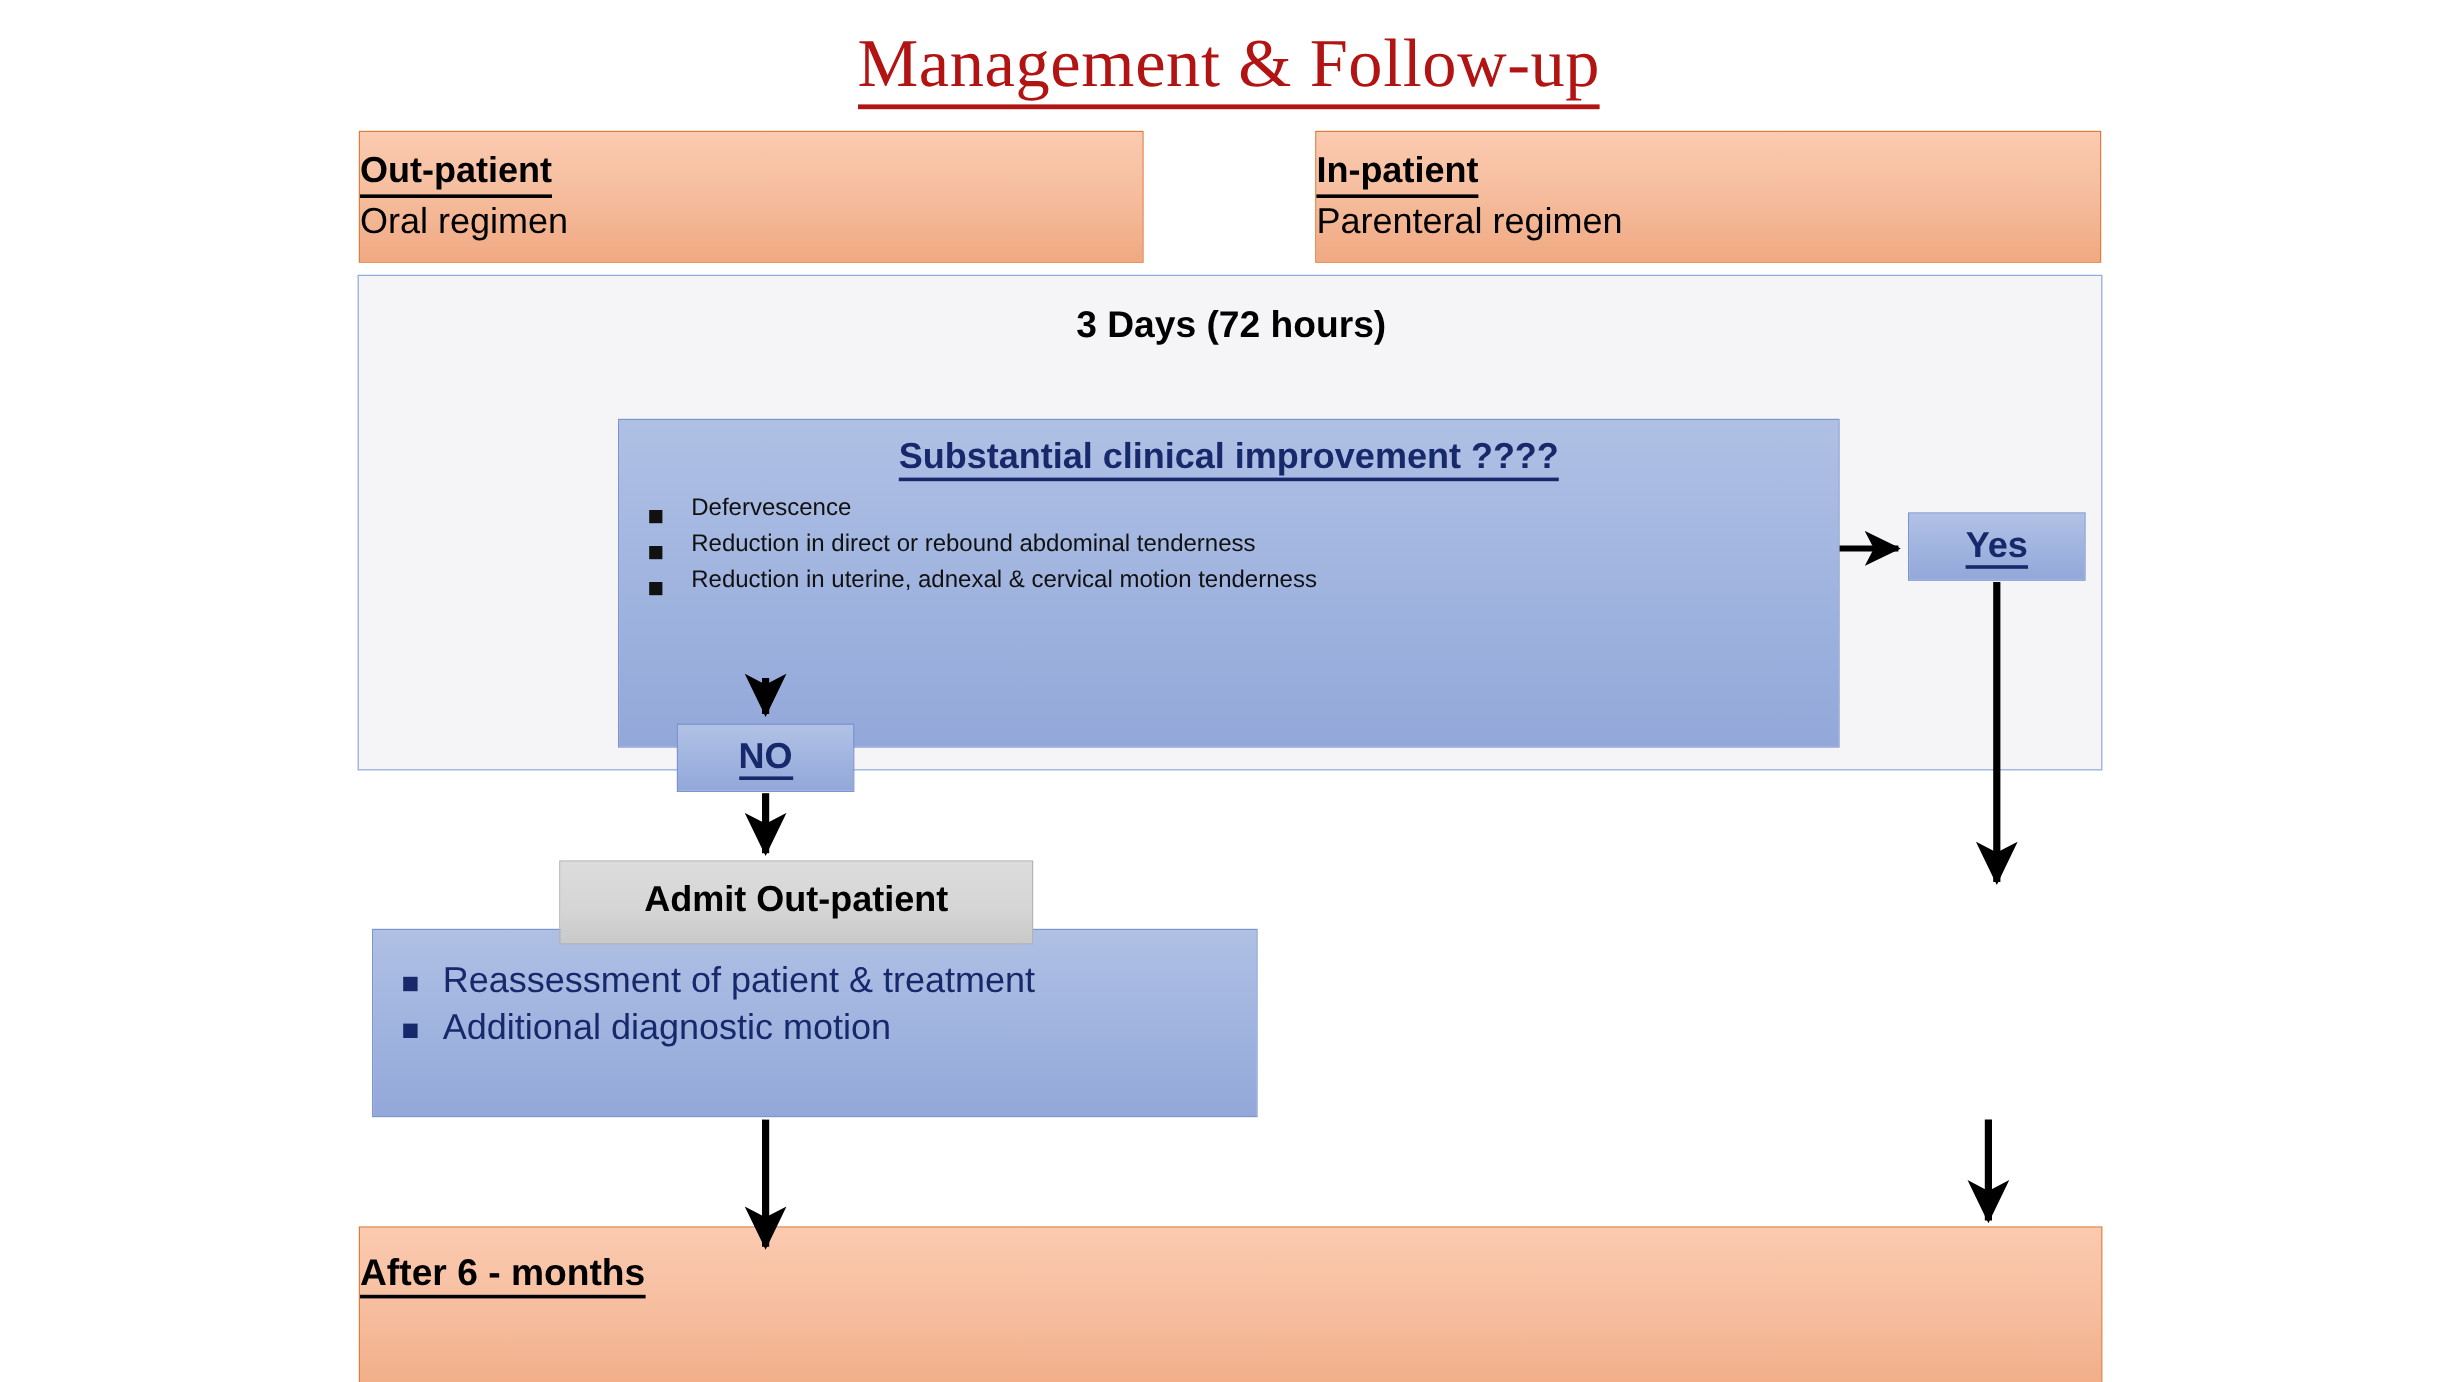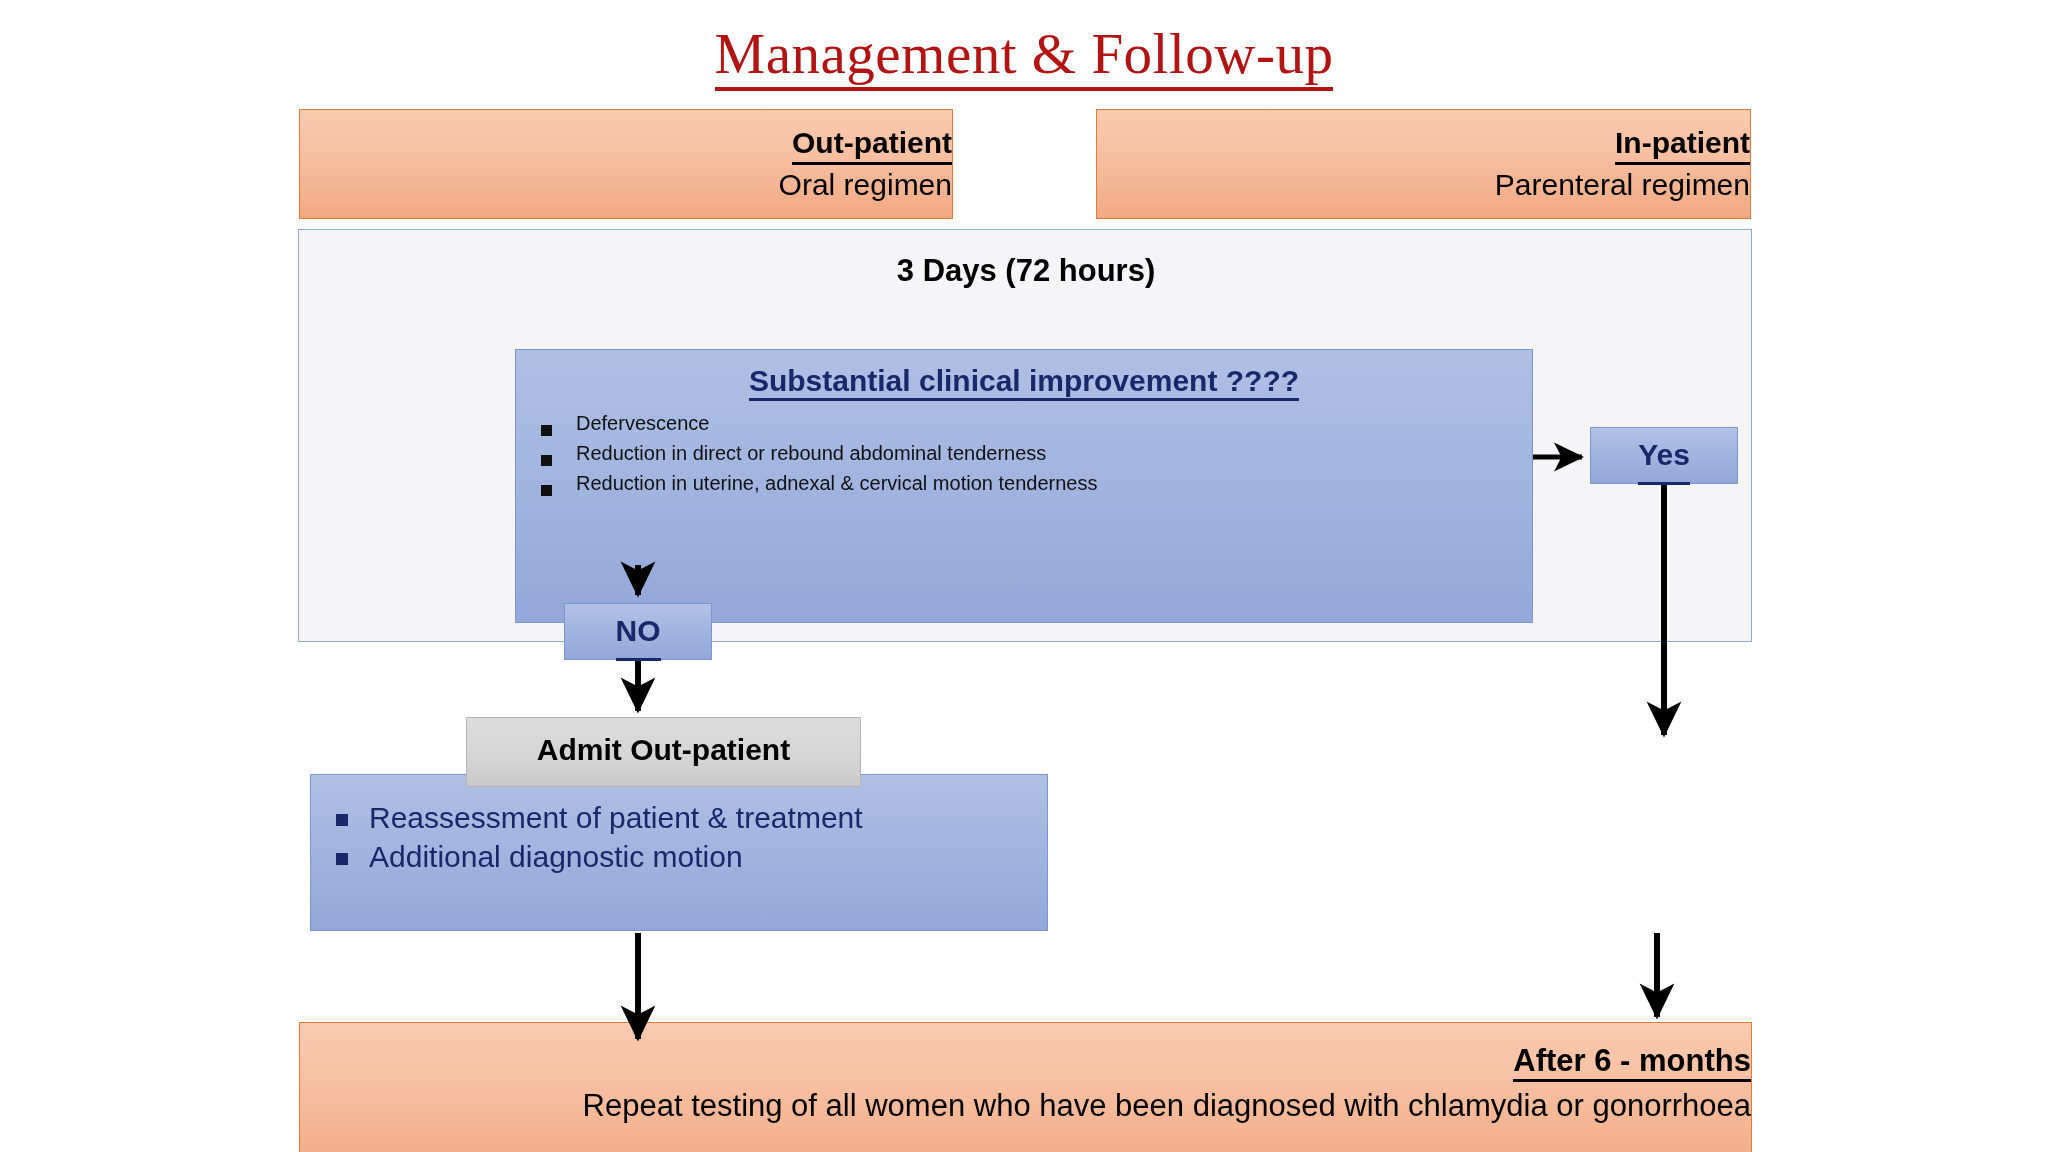--- a/index.html
+++ b/index.html
@@ -46,7 +46,7 @@
     background: linear-gradient(to bottom, #FBCAB0 0%, #F6BE9F 45%, #F0A982 100%);
     border: 1px solid #E07B39;
     box-sizing: border-box;
-    text-align: right;
+    text-align: left;
     color: #000000;
   }
   .hdr-line1 {

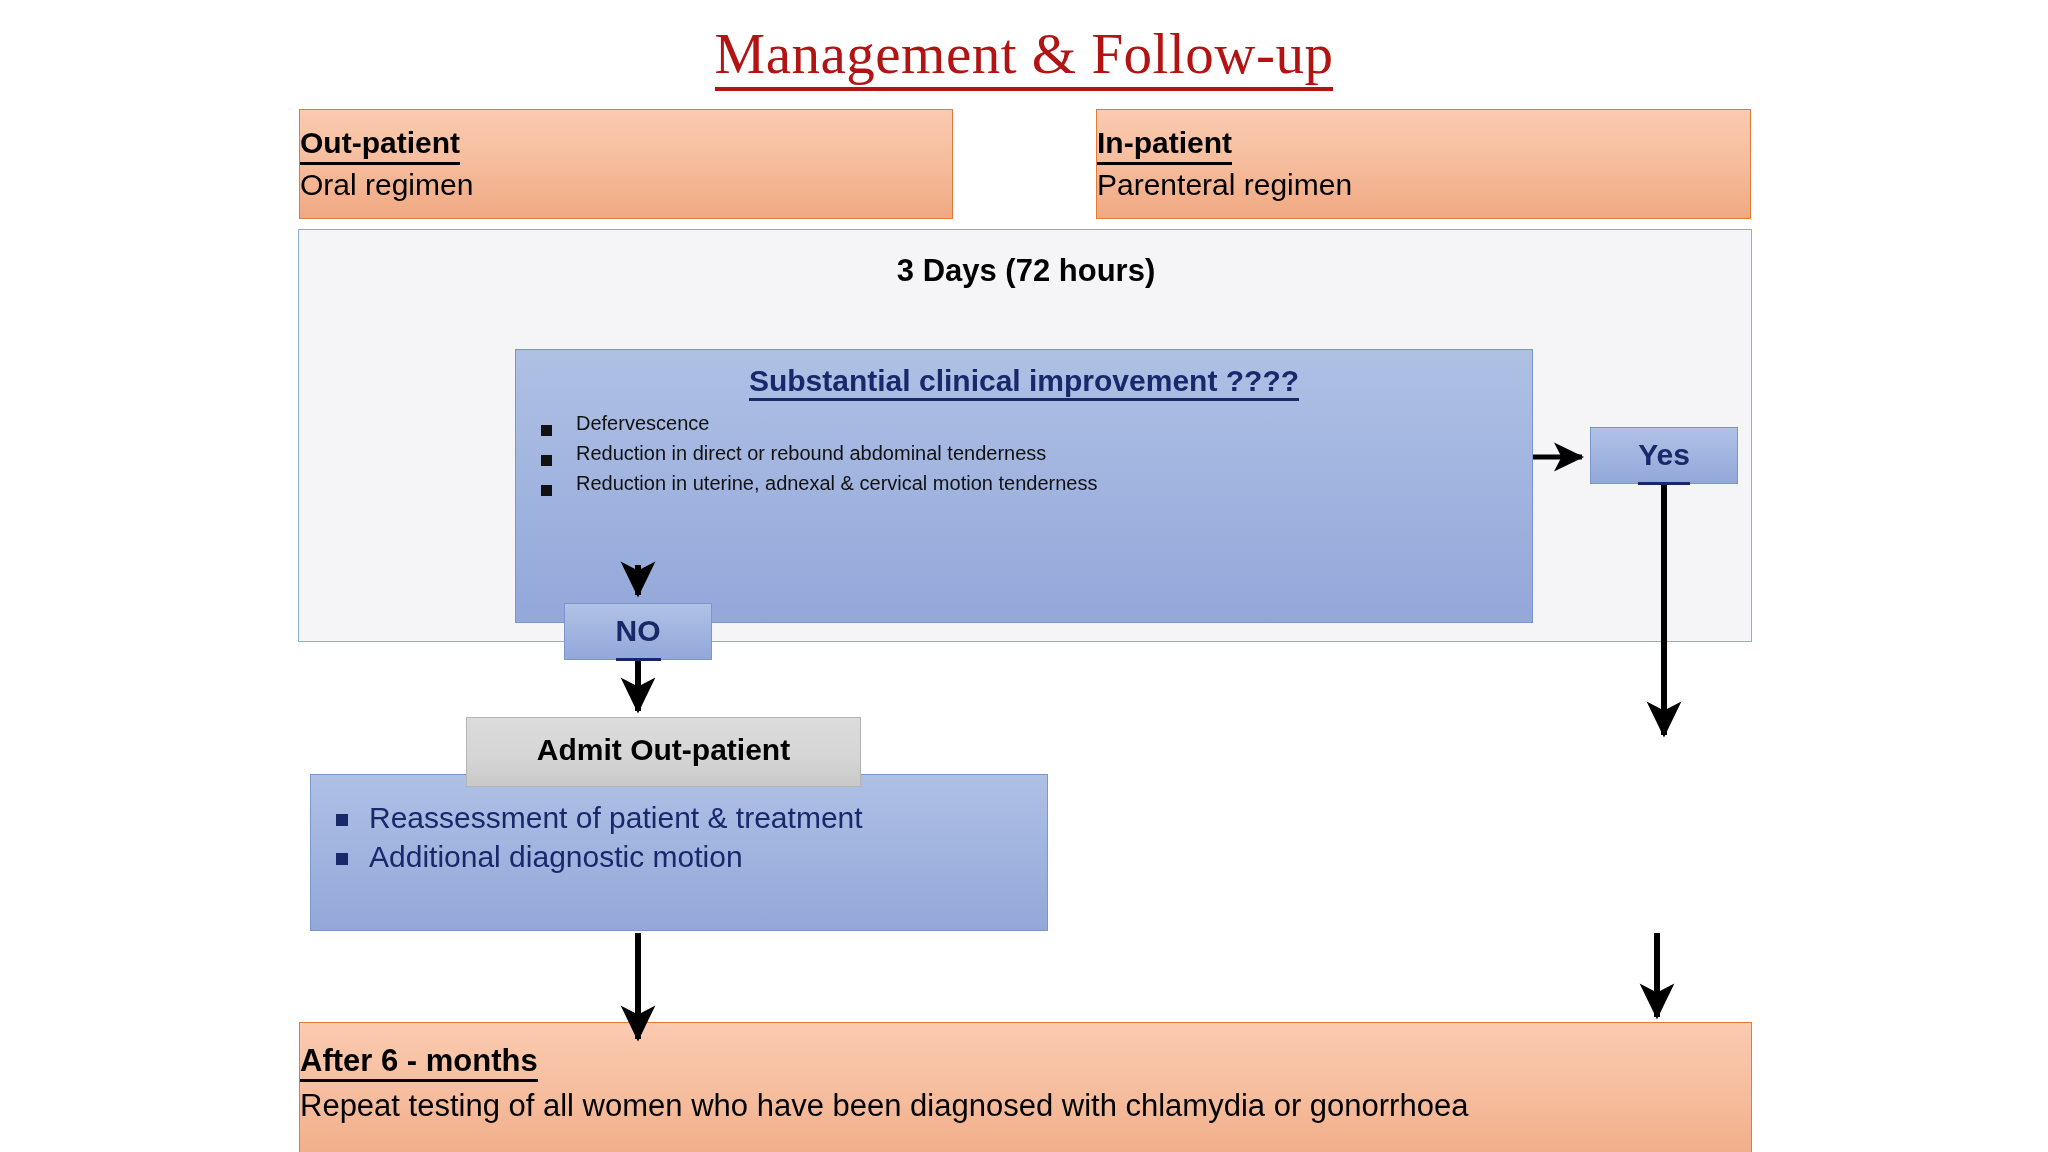--- a/index.html
+++ b/index.html
@@ -140,7 +140,7 @@
   }
   .chip span {
     border-bottom: 3px solid #17286B;
-    padding-bottom: 11px;
+    padding-bottom: 0;
   }
   #chip-yes { left: 1590px; top: 410px; width: 148px; height: 57px; padding-top: 10px; }
   #chip-no  { left: 564px;  top: 586px; width: 148px; height: 57px; padding-top: 10px; }

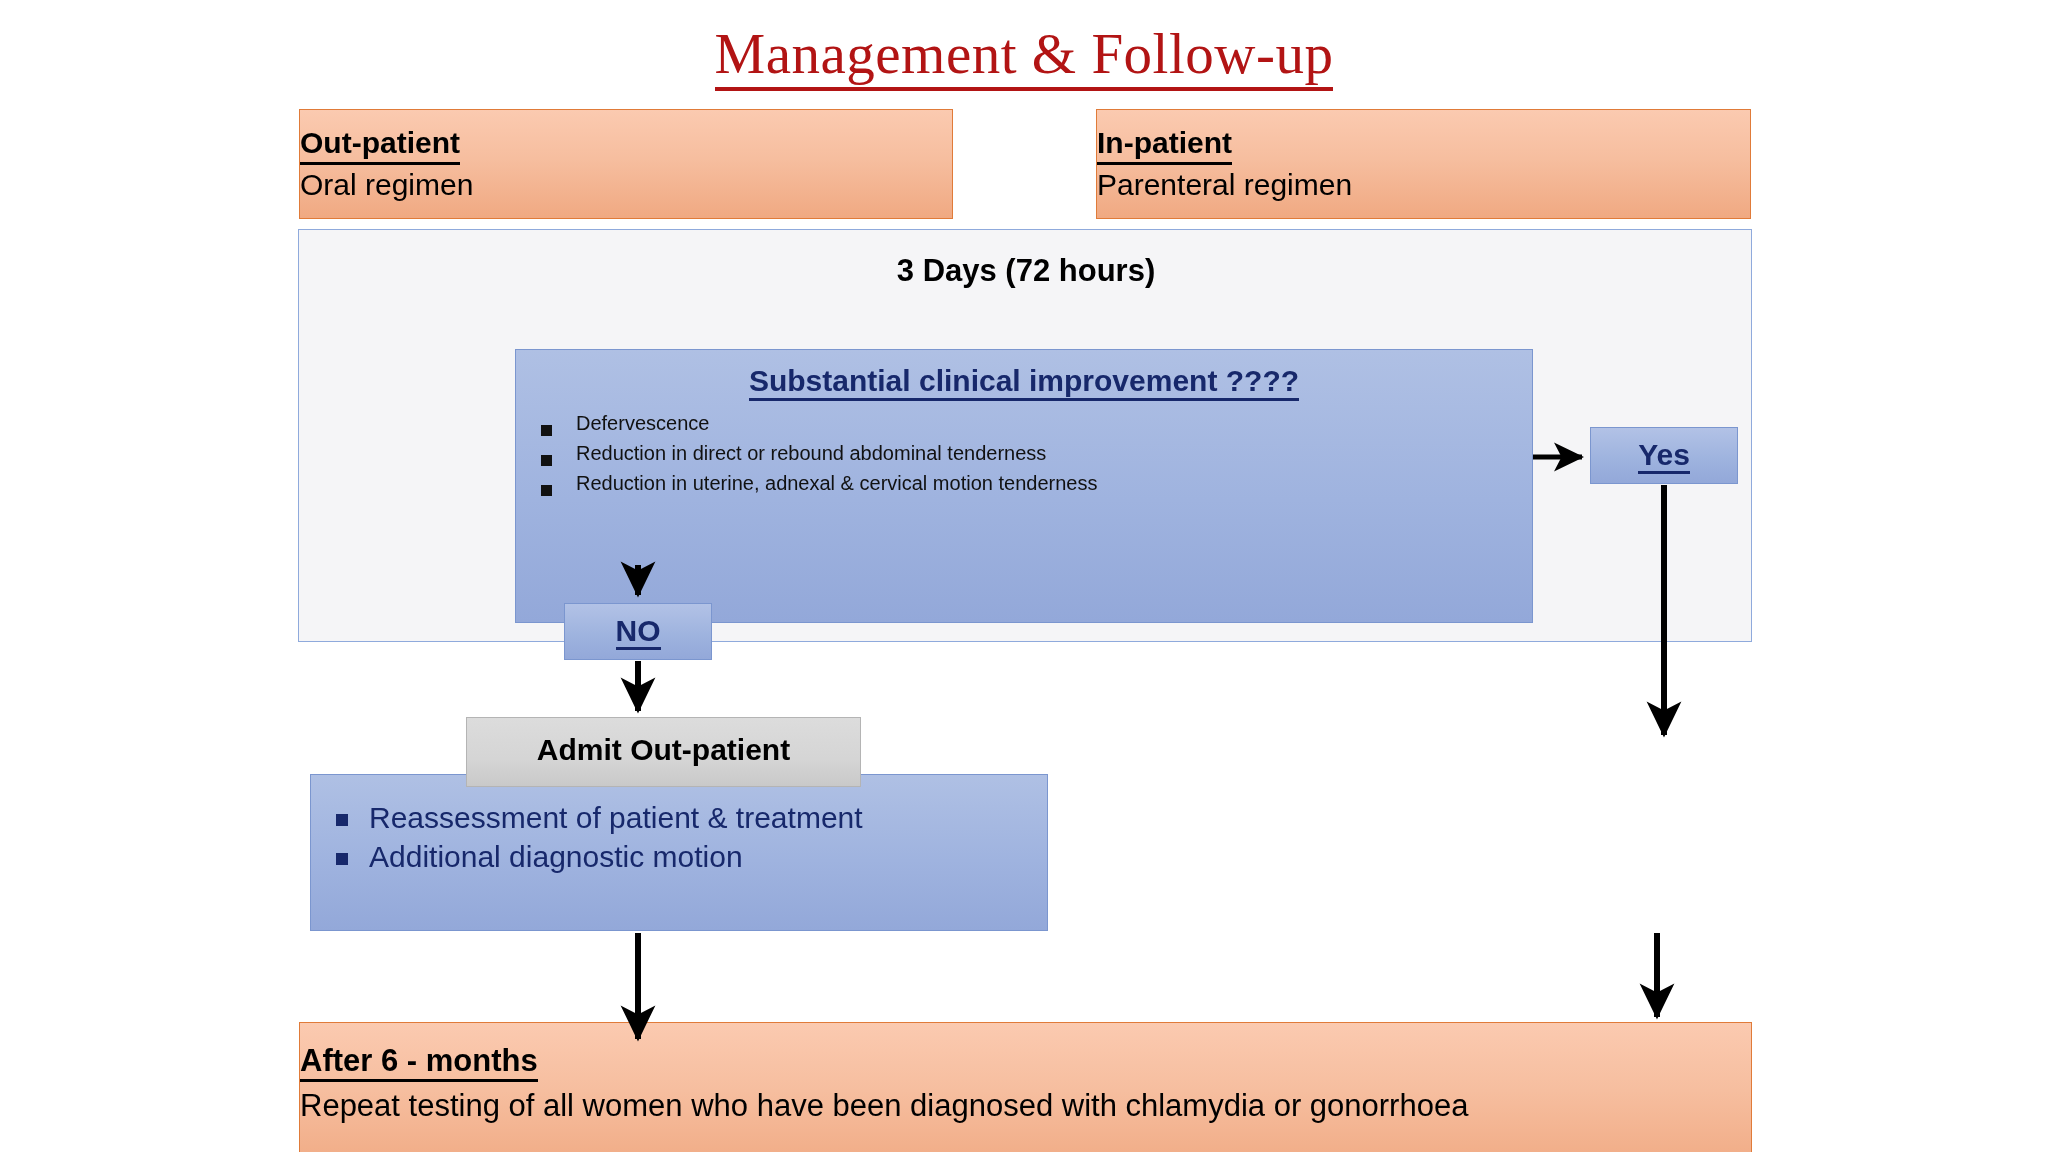--- a/index.html
+++ b/index.html
@@ -282,7 +282,6 @@
     <div id="followup-title">
       <span>After 6 - months</span>
     </div>
-    <div id="followup-text">Repeat testing of all women who have been diagnosed with chlamydia or gonorrhoea</div>
   </div>
 
   <svg id="connectors" viewBox="0 0 2048 1152">

